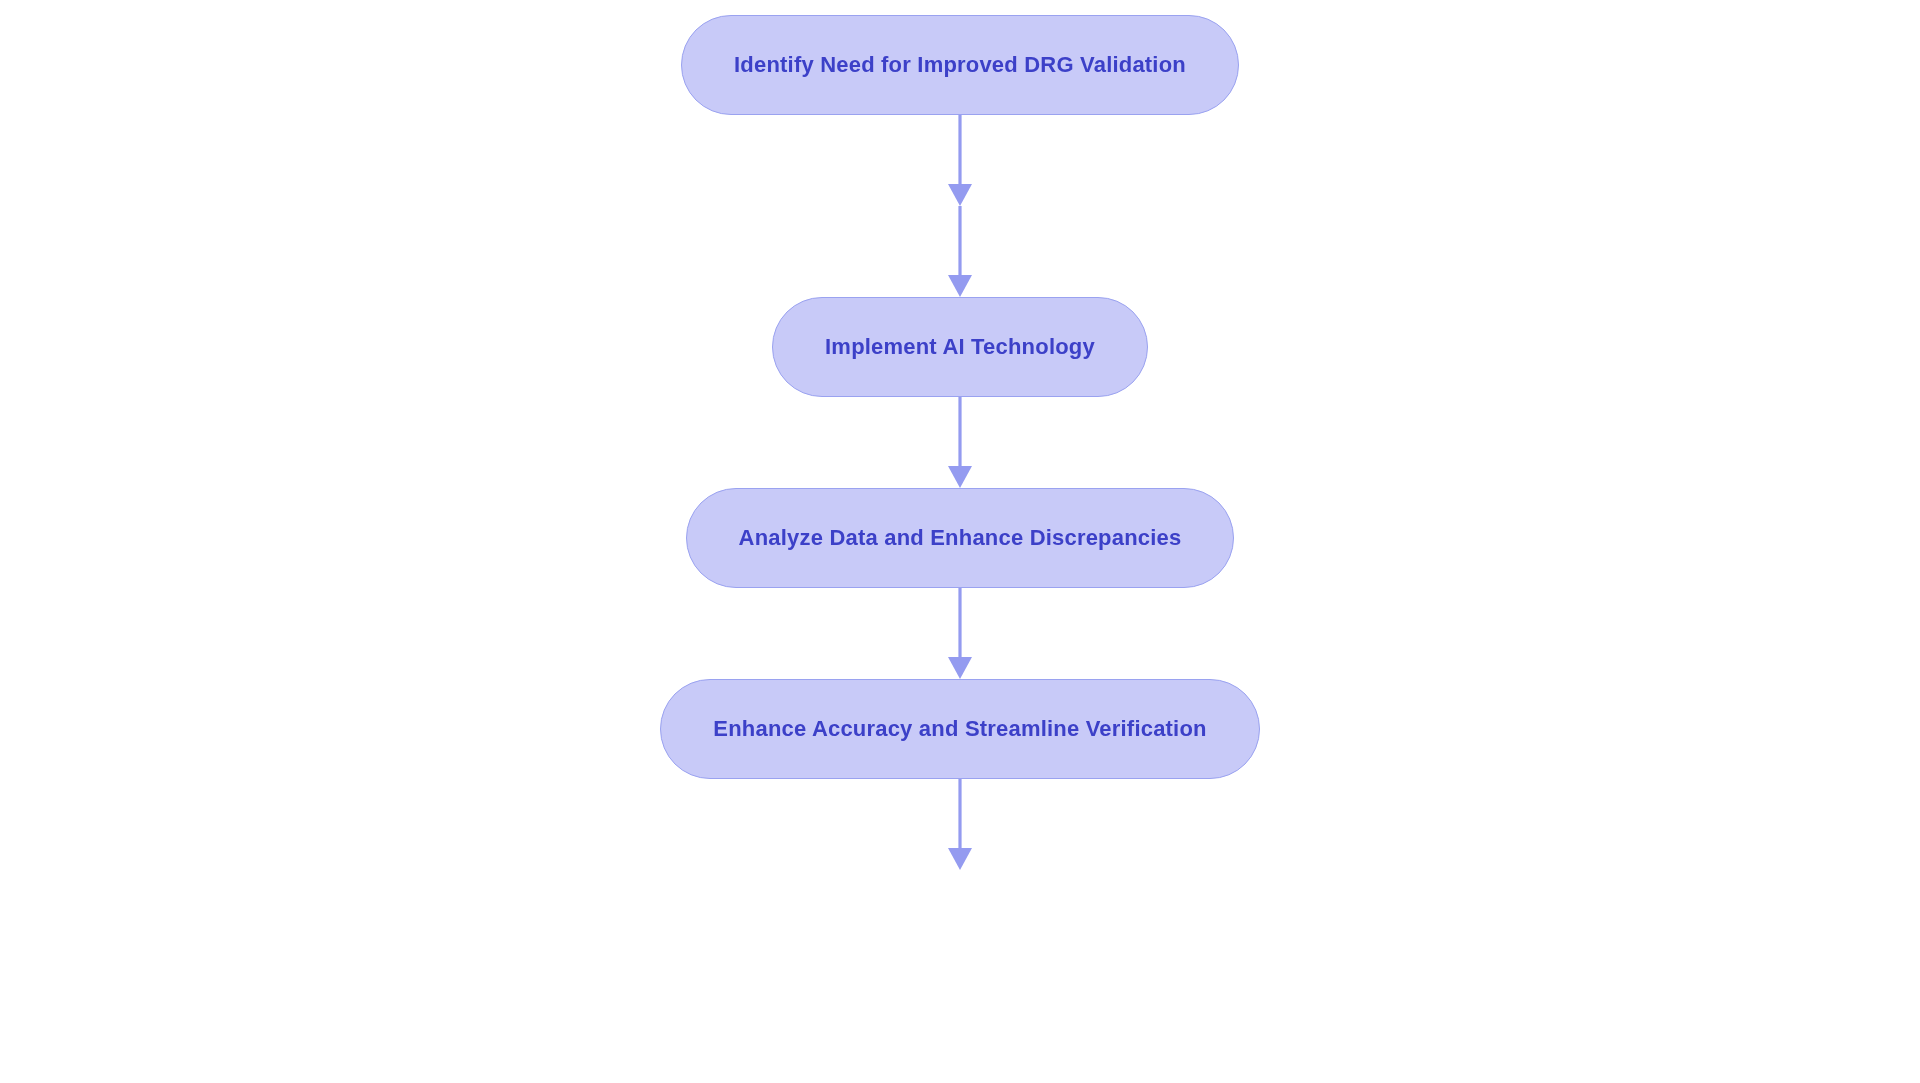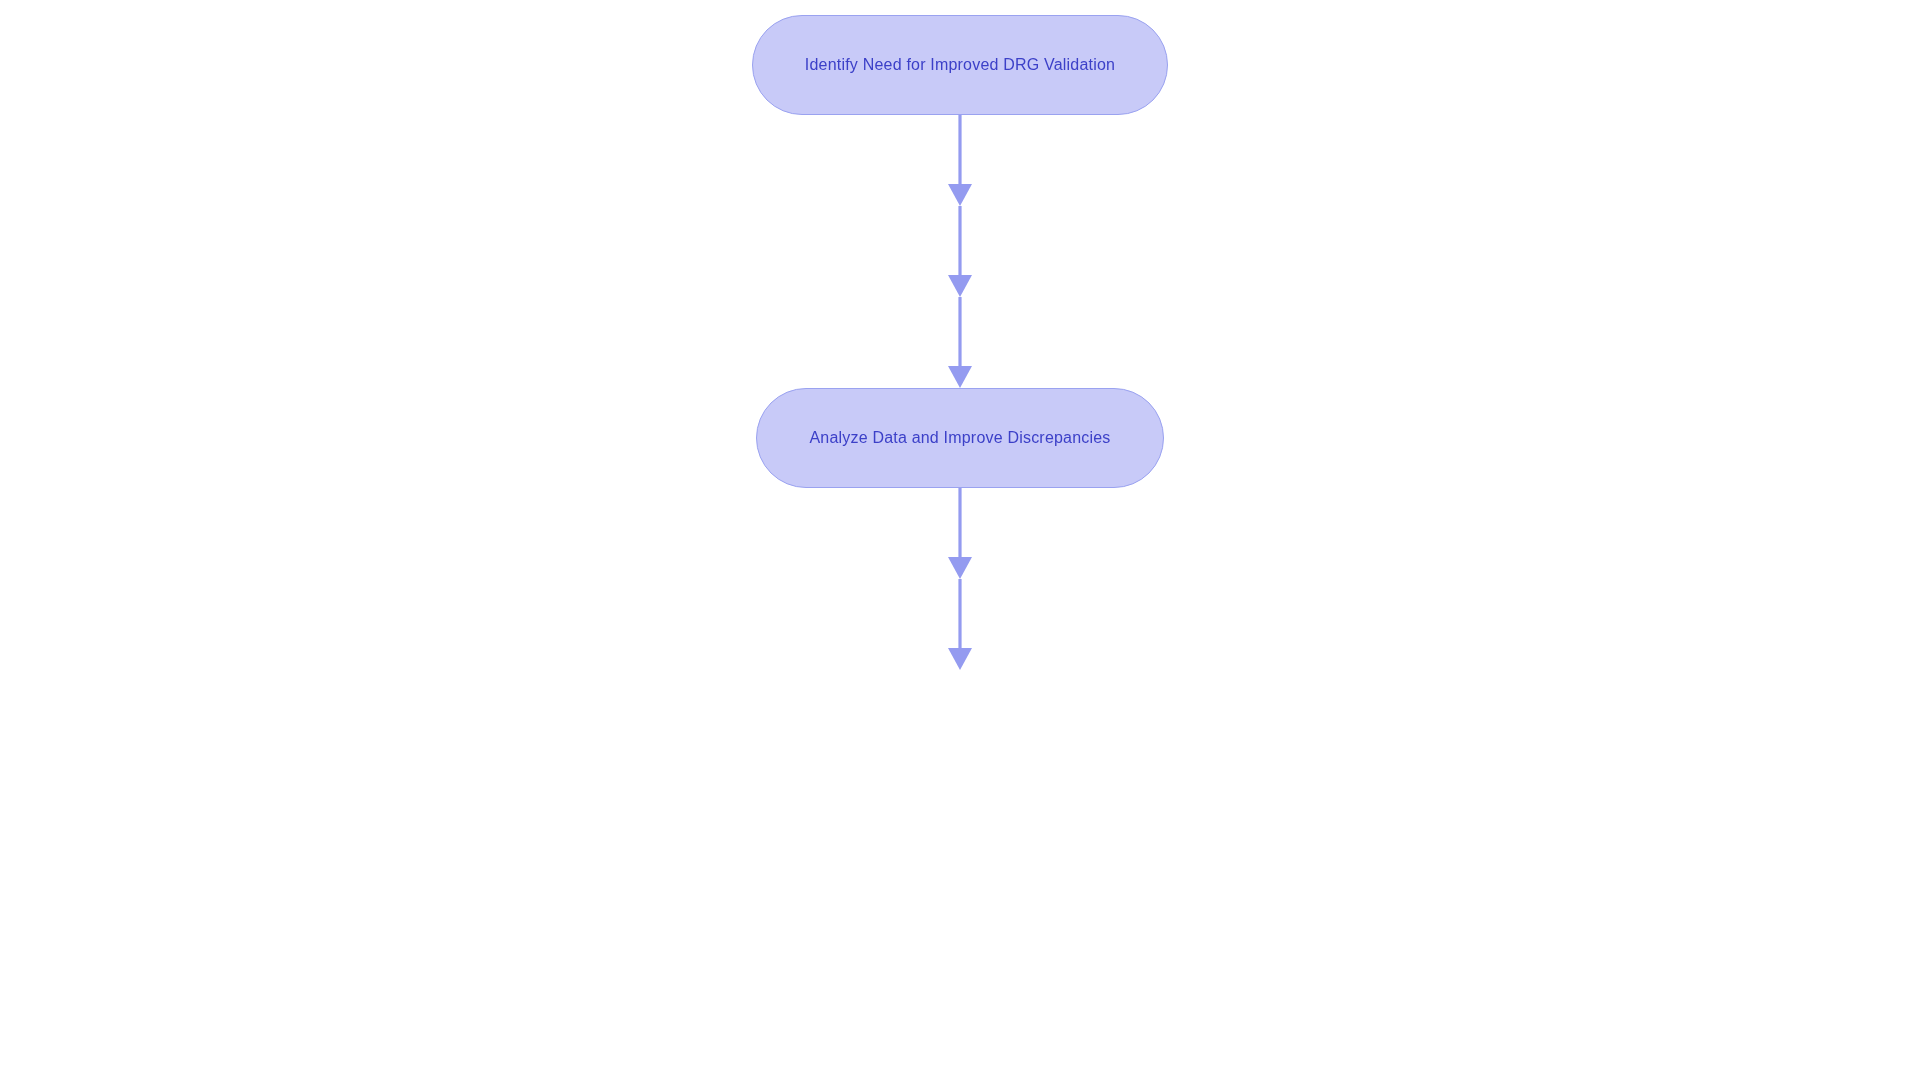--- a/index.html
+++ b/index.html
@@ -37,8 +37,8 @@
     align-items: center;
     justify-content: flex-start;
     padding: 0 52px;
-    font-size: 16px;
-    font-weight: 400;
+    font-size: 22px;
+    font-weight: 700;
     letter-spacing: 0.2px;
     white-space: nowrap;
   }

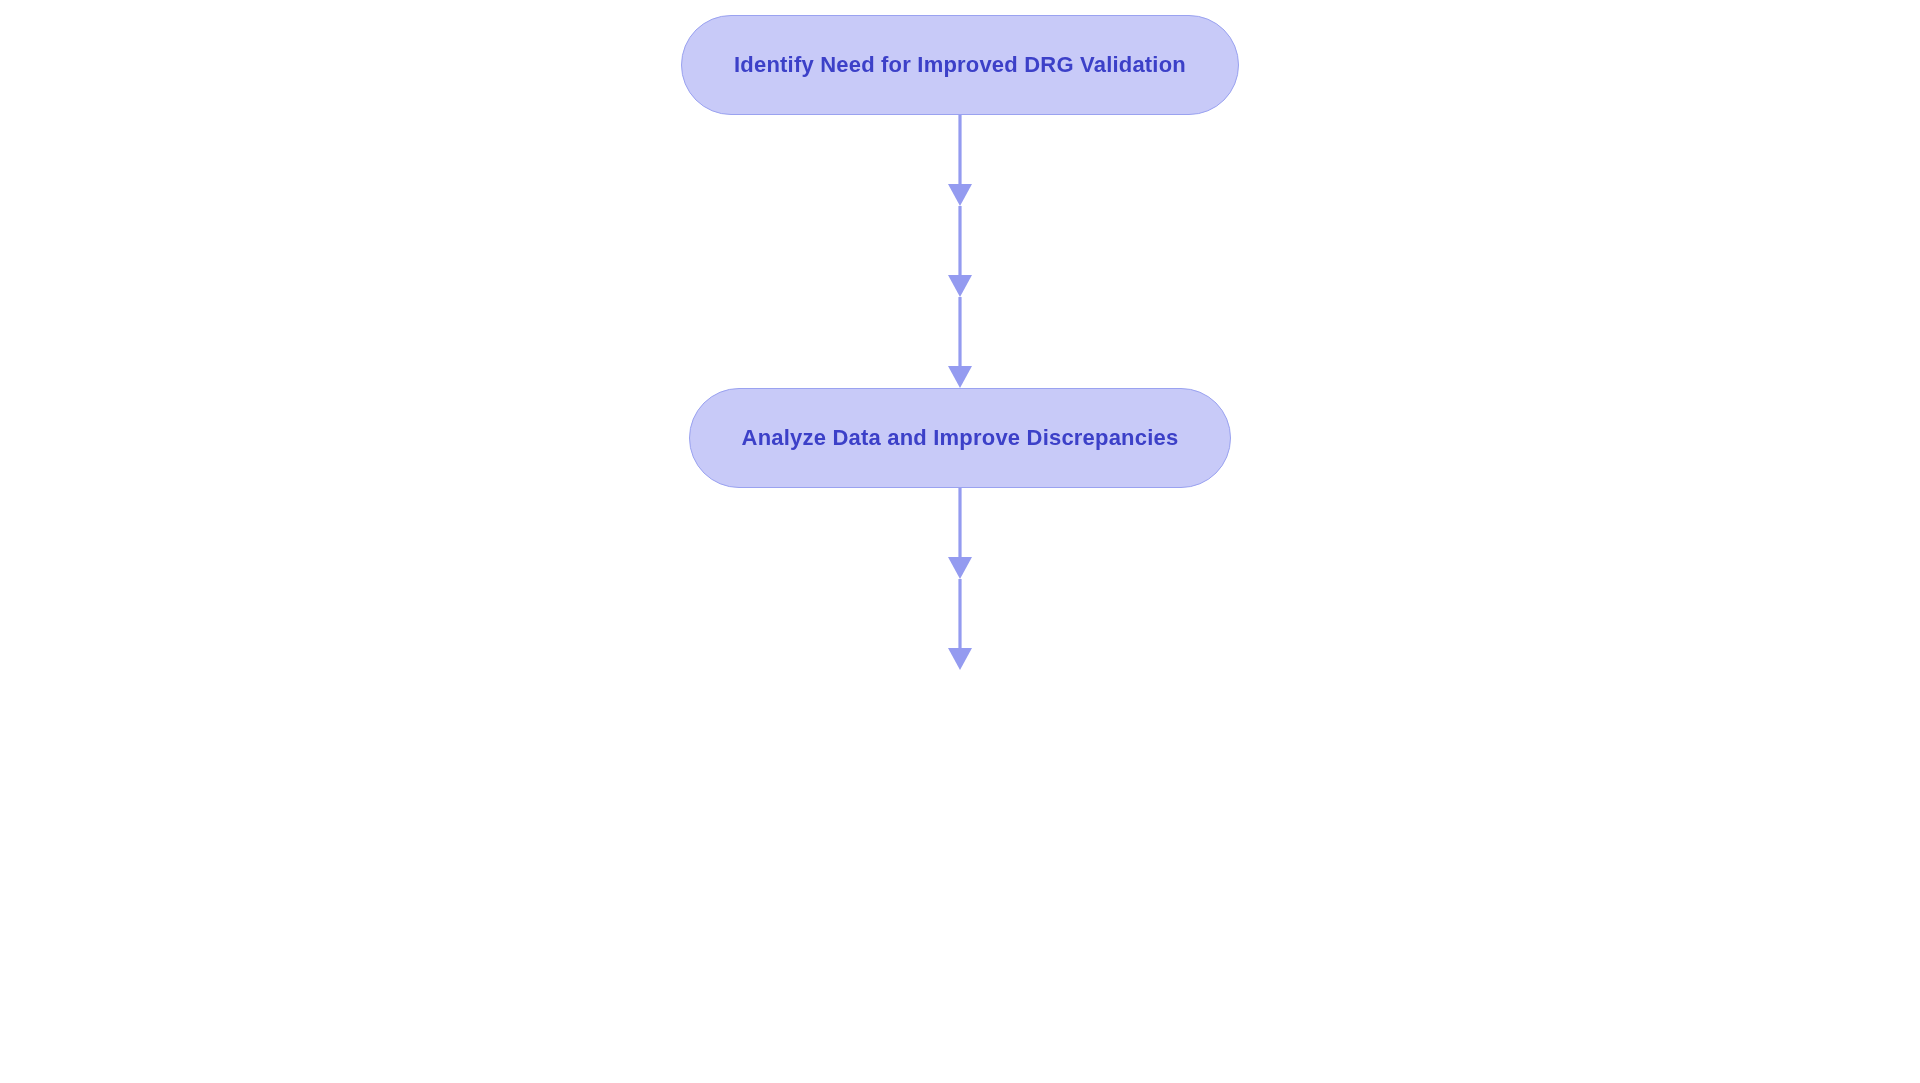--- a/index.html
+++ b/index.html
@@ -78,6 +78,9 @@
     <polygon class="head" points="2,69 26,69 14,91"></polygon>
   </svg>
 
+  <div class="node">
+    <span>Implement AI Technology</span>
+  </div>
 
   <svg class="arrow" viewBox="0 0 28 91" xmlns="http://www.w3.org/2000/svg">
     <line class="shaft" x1="14" y1="0" x2="14" y2="72"></line>

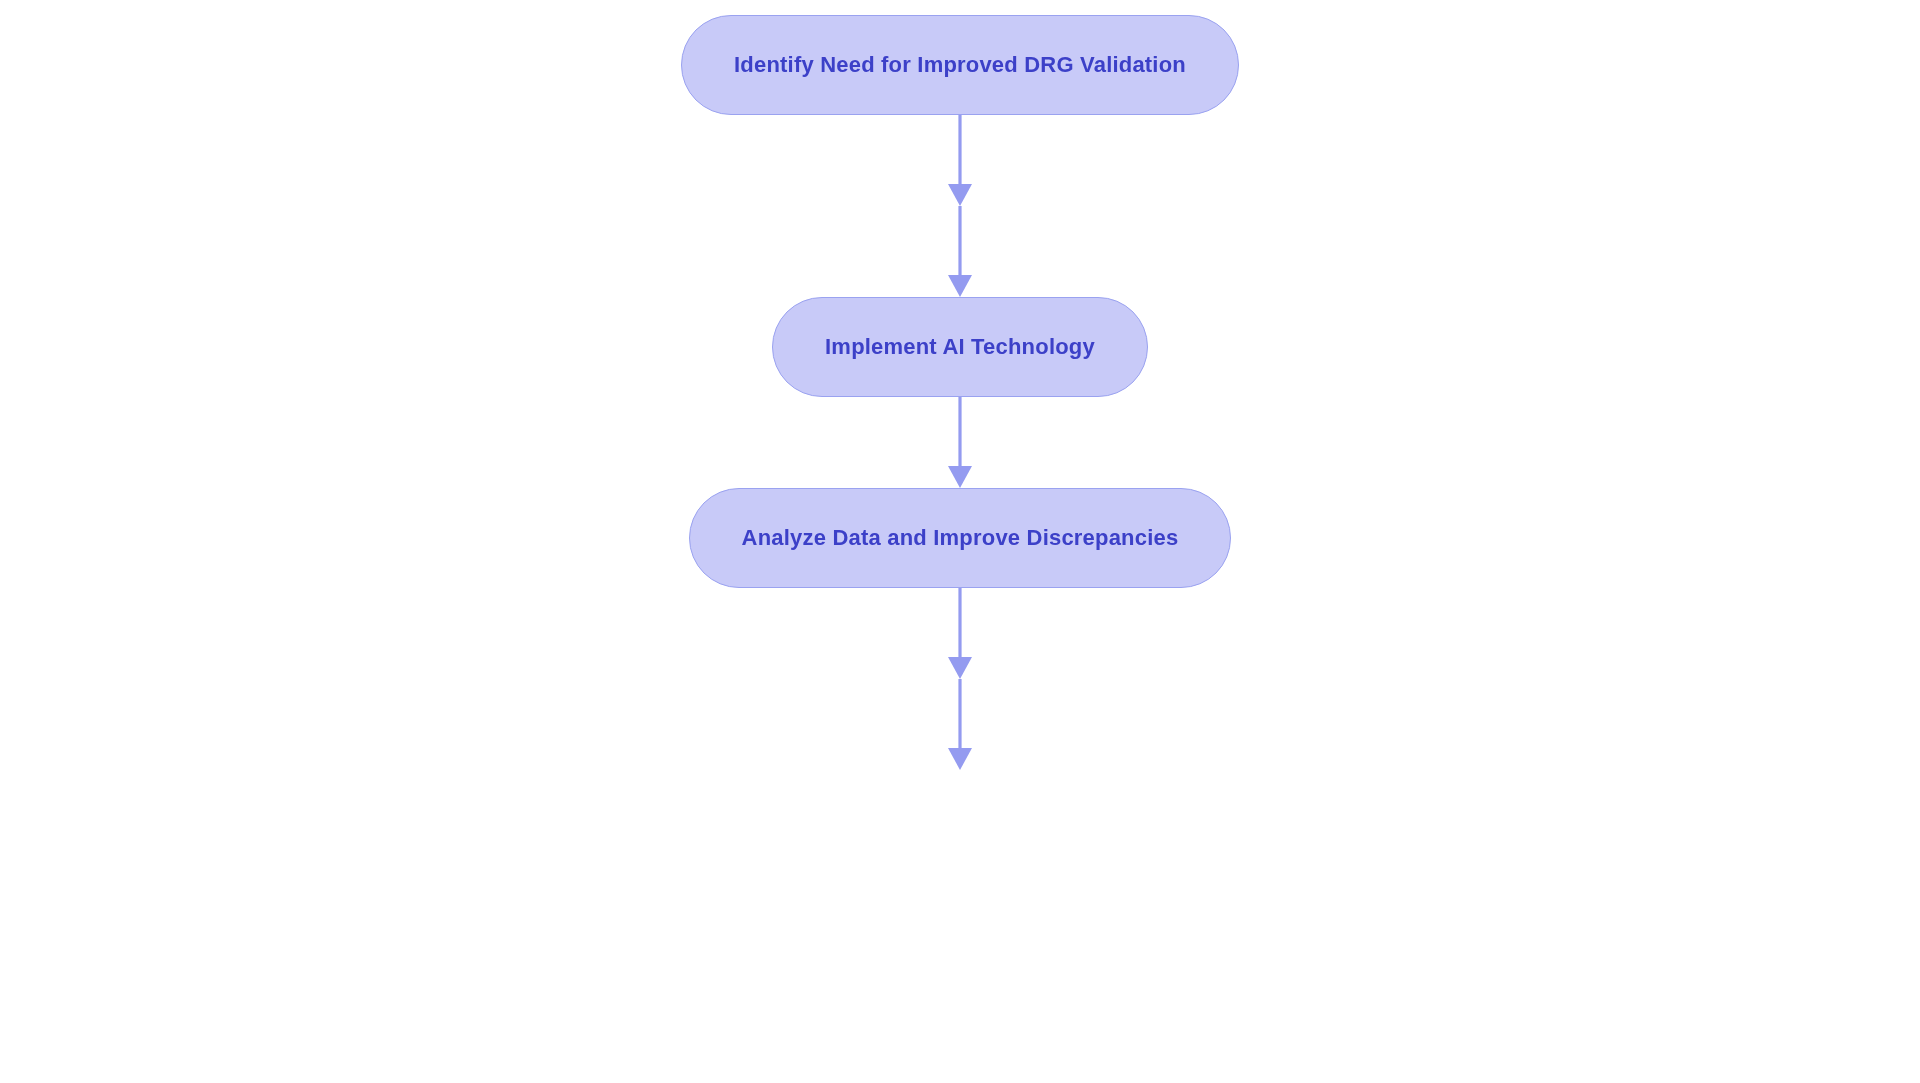--- a/index.html
+++ b/index.html
@@ -88,7 +88,7 @@
   </svg>
 
   <div class="node">
-    <span>Analyze Data and Improve Discrepancies</span>
+    <span>Analyze Data and Enhance Discrepancies</span>
   </div>
 
   <svg class="arrow" viewBox="0 0 28 91" xmlns="http://www.w3.org/2000/svg">

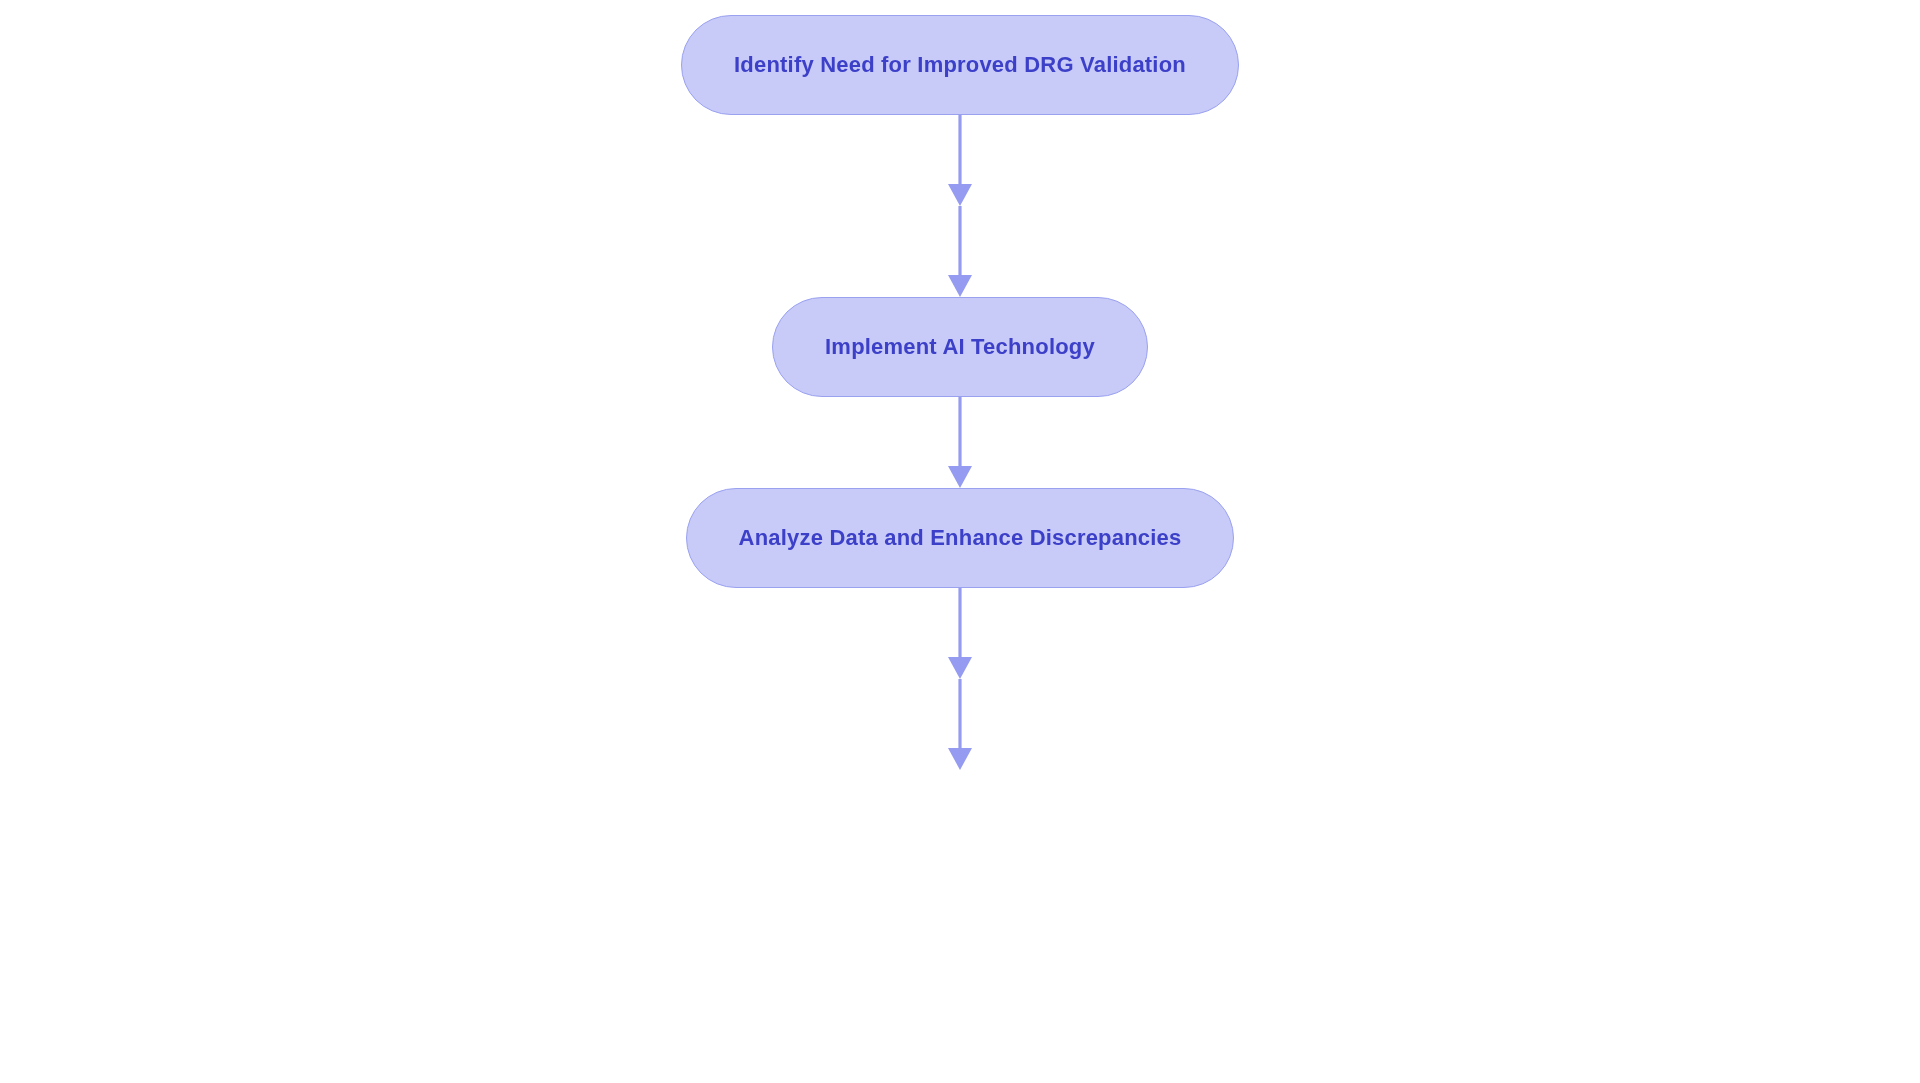--- a/index.html
+++ b/index.html
@@ -96,6 +96,9 @@
     <polygon class="head" points="2,69 26,69 14,91"></polygon>
   </svg>
 
+  <div class="node">
+    <span>Enhance Accuracy and Streamline Verification</span>
+  </div>
 
   <svg class="arrow" viewBox="0 0 28 91" xmlns="http://www.w3.org/2000/svg">
     <line class="shaft" x1="14" y1="0" x2="14" y2="72"></line>

